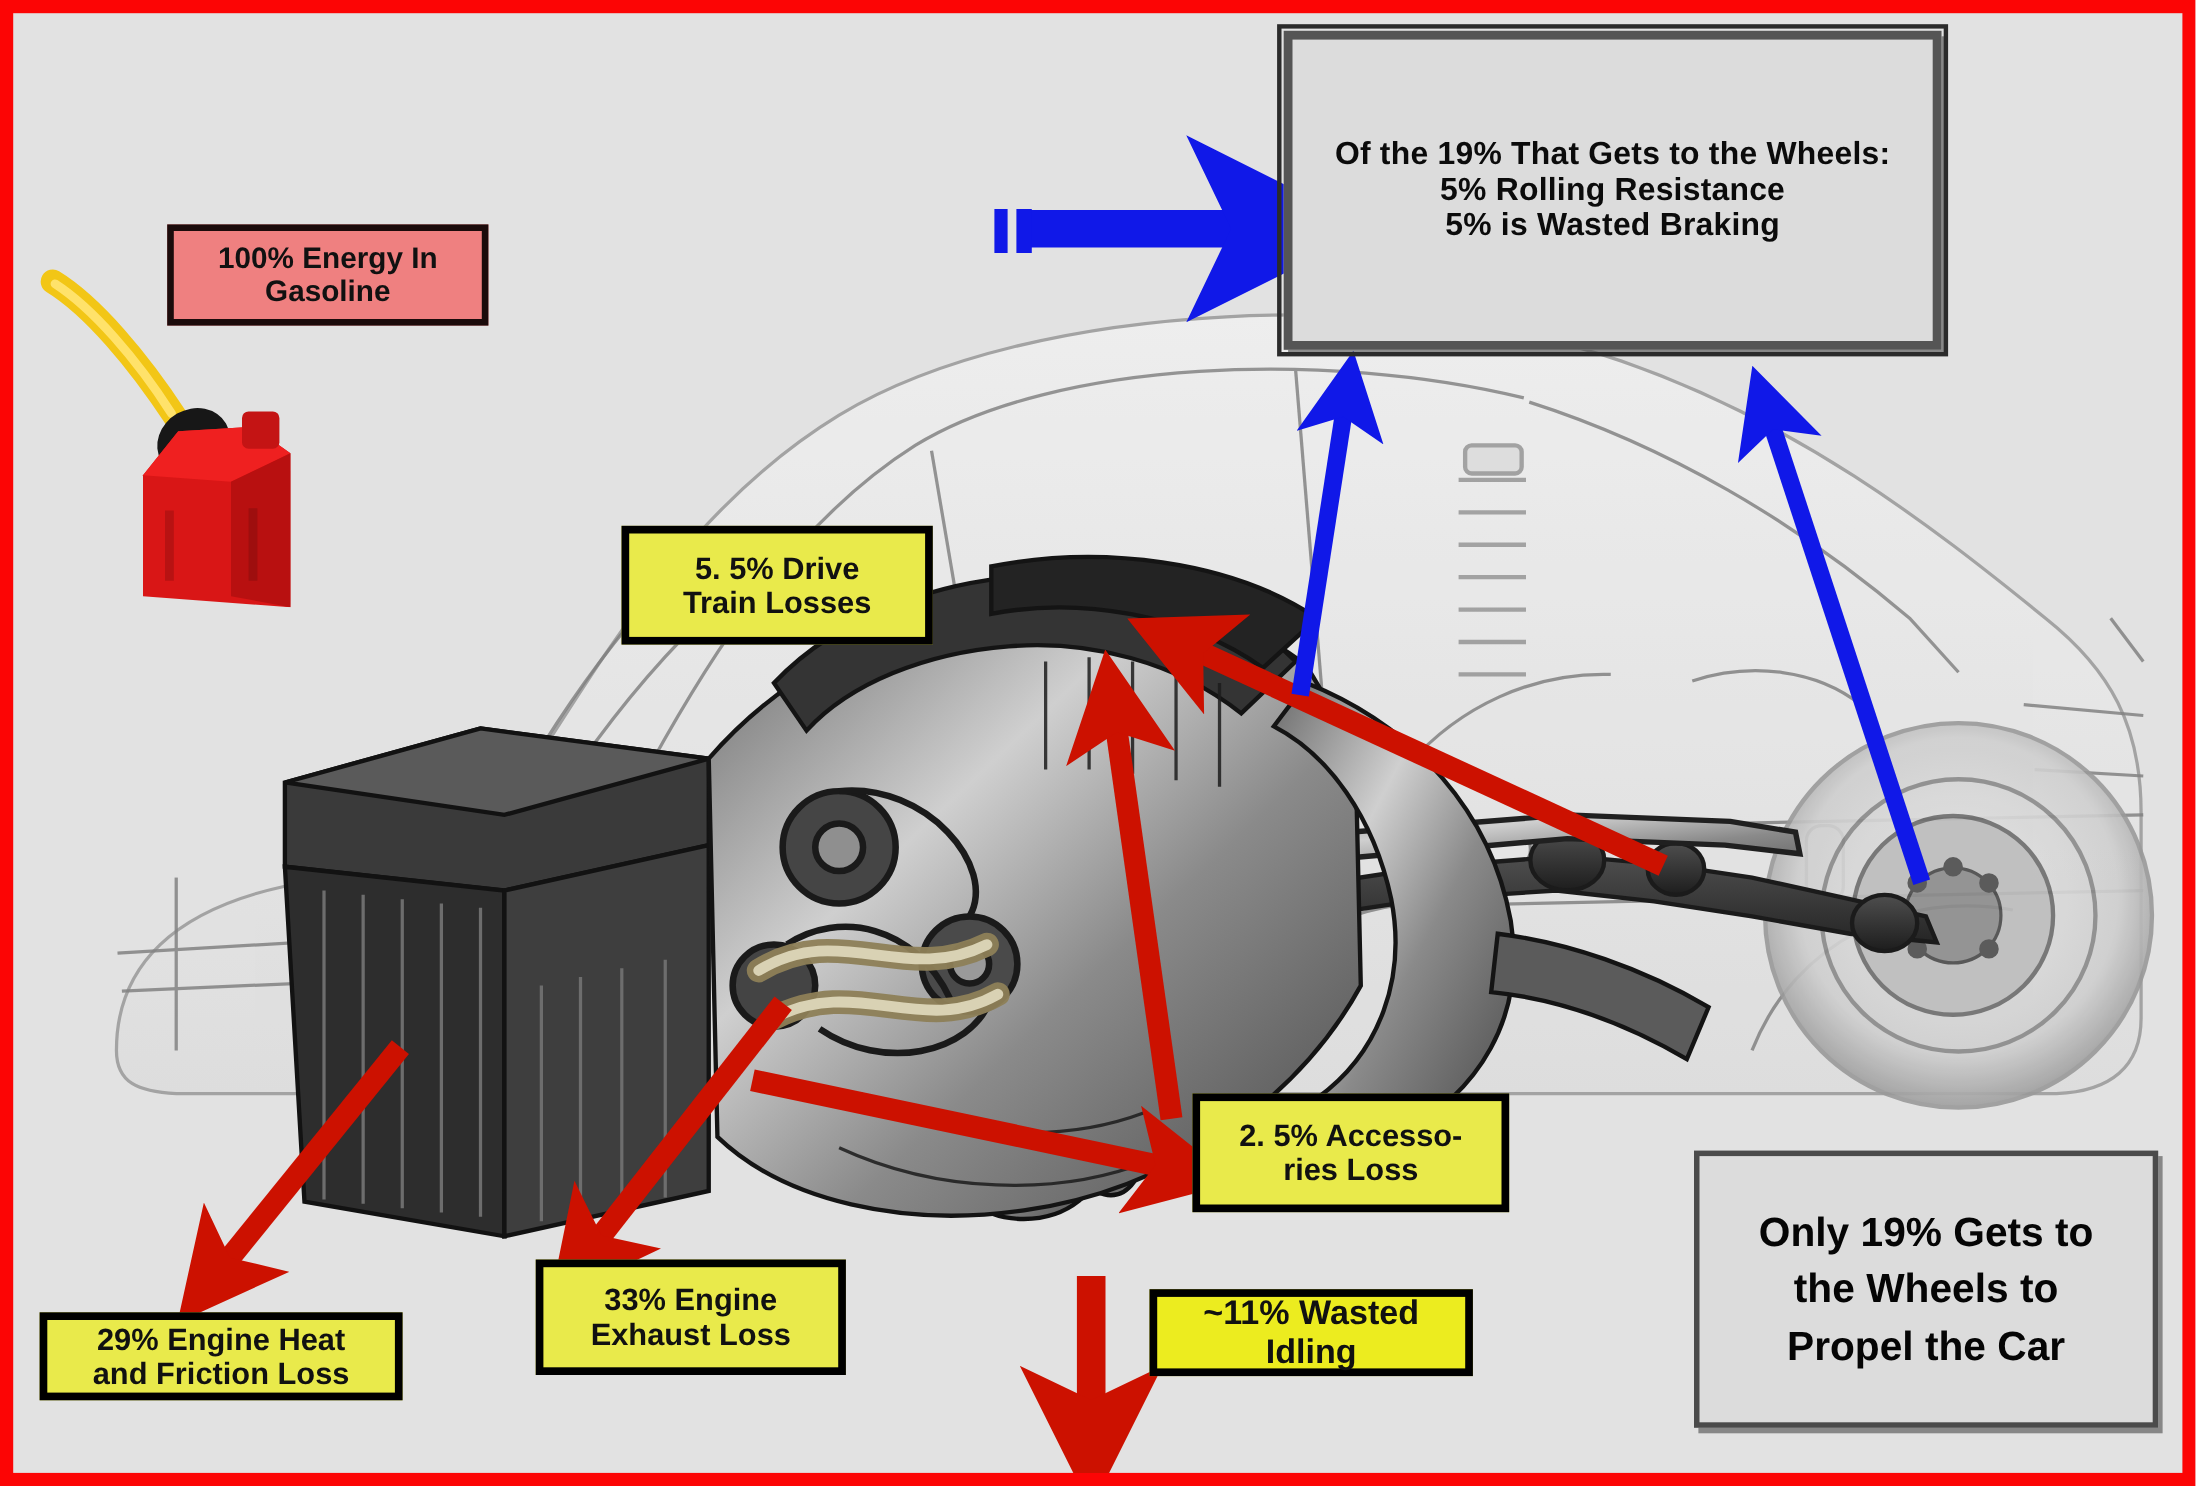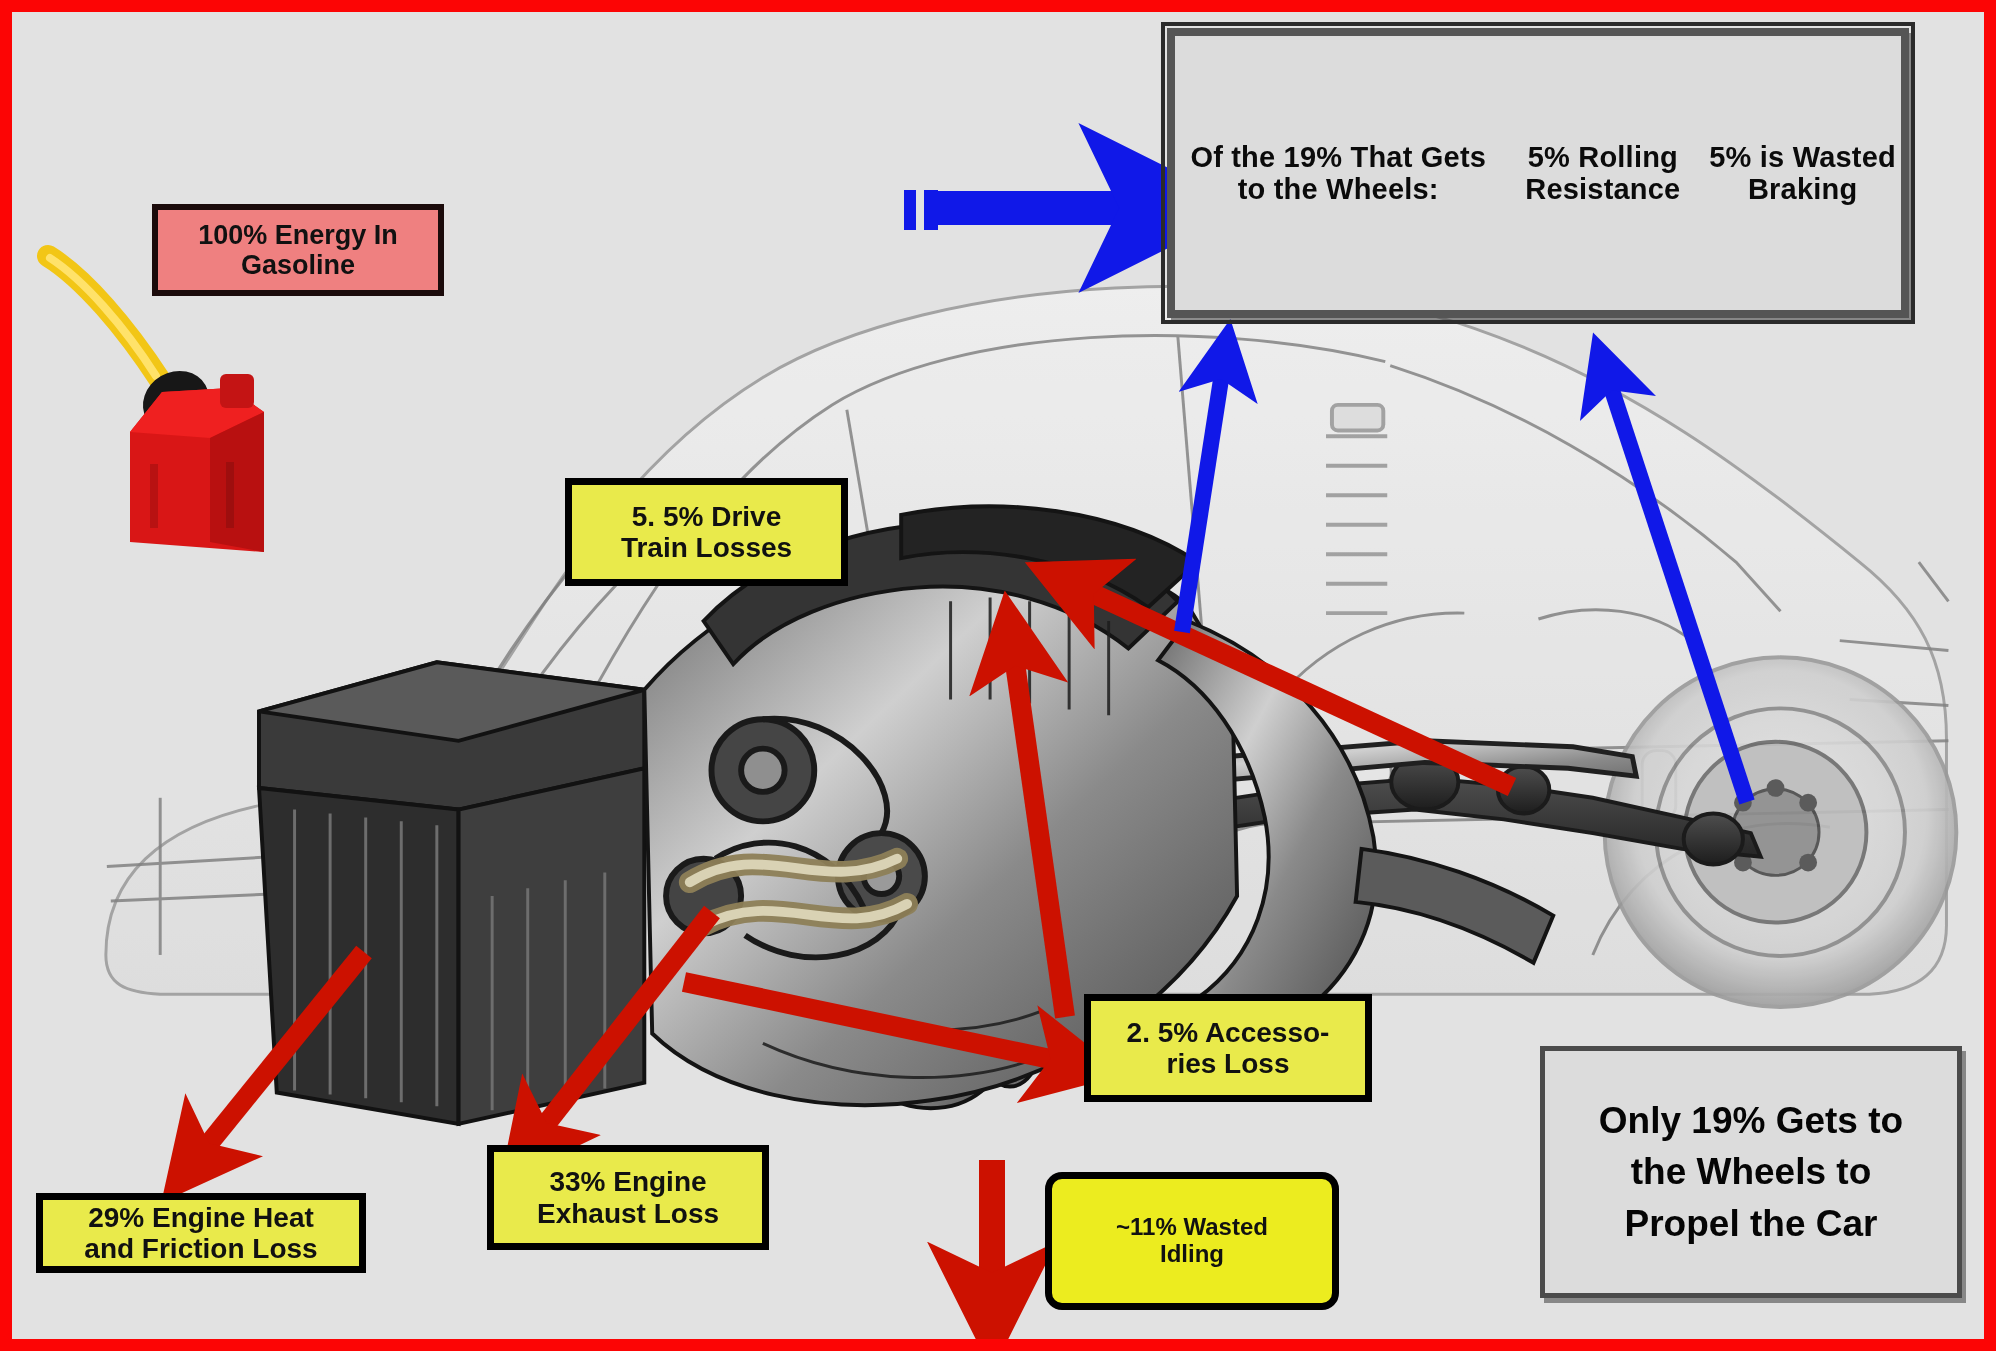--- a/index.html
+++ b/index.html
@@ -57,8 +57,8 @@
   #exhaust-box{left:475px;top:1133px;width:282px;height:105px;font-size:28px;}
   #heatfriction-box{left:24px;top:1181px;width:330px;height:80px;font-size:28px;}
   #idling-box{left:1033px;top:1160px;width:294px;height:138px;font-size:24px;border-radius:17px;}
-  #wheels-info-box{left:1155px;top:16px;width:742px;height:290px;
-      flex-direction:row;align-items:center;justify-content:center;font-size:0;}
+  #wheels-info-box{left:1155px;top:16px;width:598px;height:290px;
+      flex-direction:column;align-items:center;justify-content:center;font-size:0;}
   #wheels-info-box .line{font-size:29px;font-weight:bold;color:#0b0b0b;letter-spacing:.2px;}
   #only19-box{left:1528px;top:1034px;width:422px;height:252px;
       flex-direction:column;gap:10px;font-size:0;justify-content:center;}

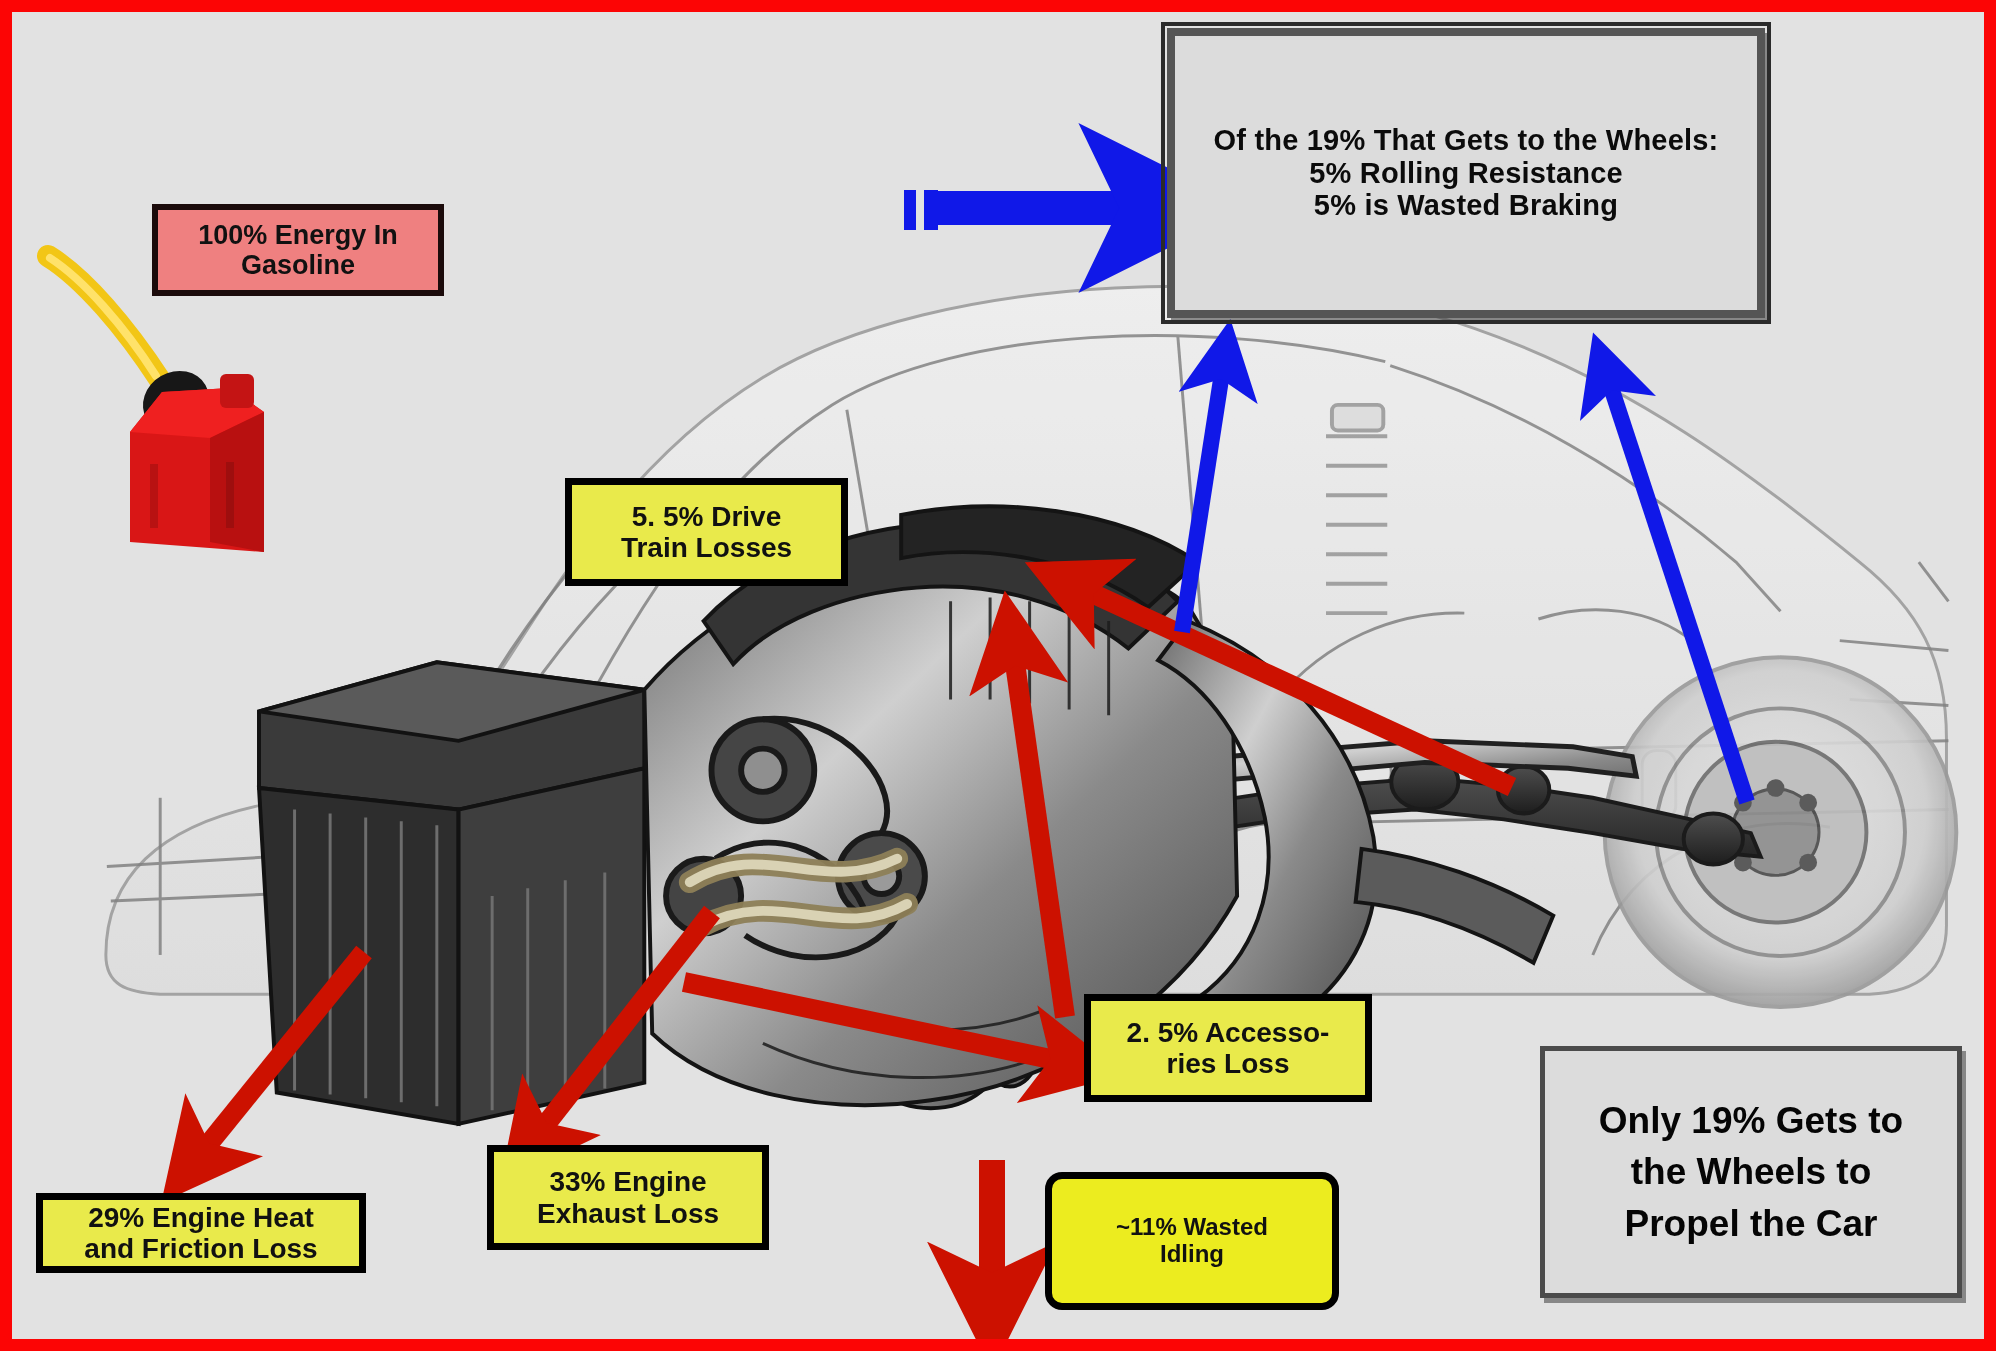--- a/index.html
+++ b/index.html
@@ -56,7 +56,7 @@
   #accessories-box{left:1072px;top:982px;width:288px;height:108px;font-size:28px;}
   #exhaust-box{left:475px;top:1133px;width:282px;height:105px;font-size:28px;}
   #heatfriction-box{left:24px;top:1181px;width:330px;height:80px;font-size:28px;}
-  #idling-box{left:1033px;top:1160px;width:294px;height:138px;font-size:24px;border-radius:17px;}
+  #idling-box{left:1033px;top:1160px;width:294px;height:79px;font-size:31px;}
   #wheels-info-box{left:1155px;top:16px;width:598px;height:290px;
       flex-direction:column;align-items:center;justify-content:center;font-size:0;}
   #wheels-info-box .line{font-size:29px;font-weight:bold;color:#0b0b0b;letter-spacing:.2px;}

